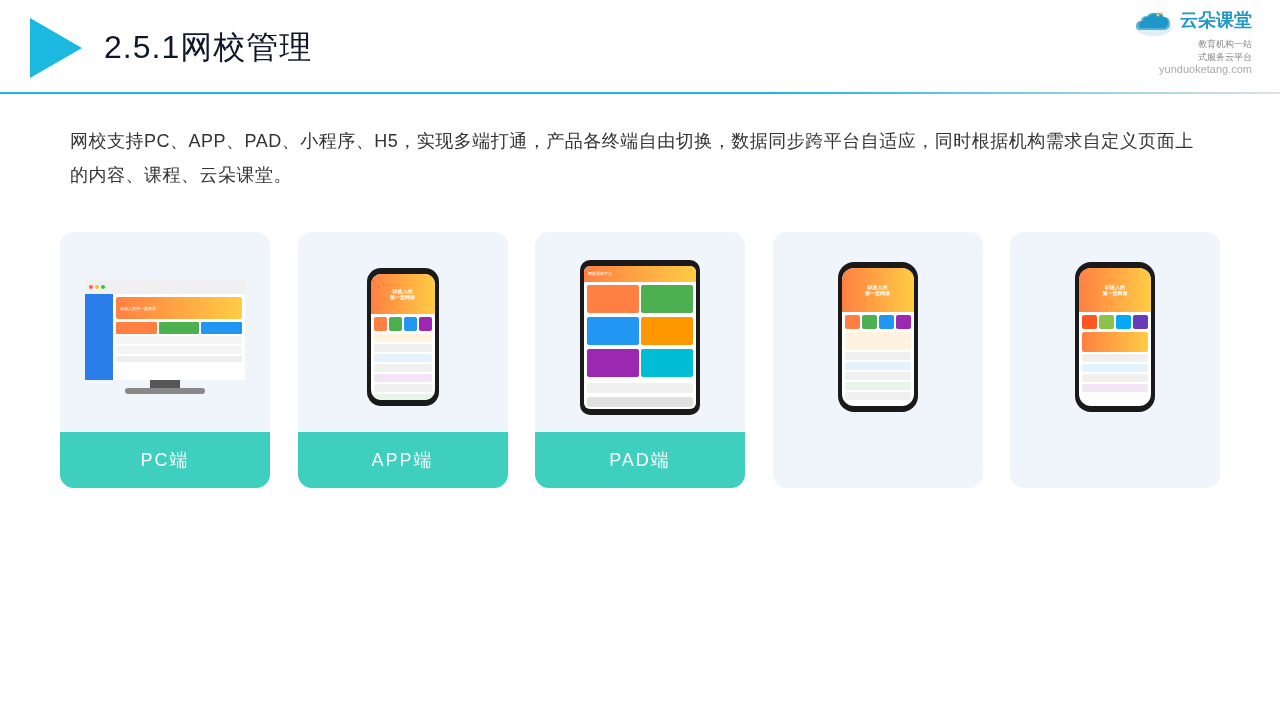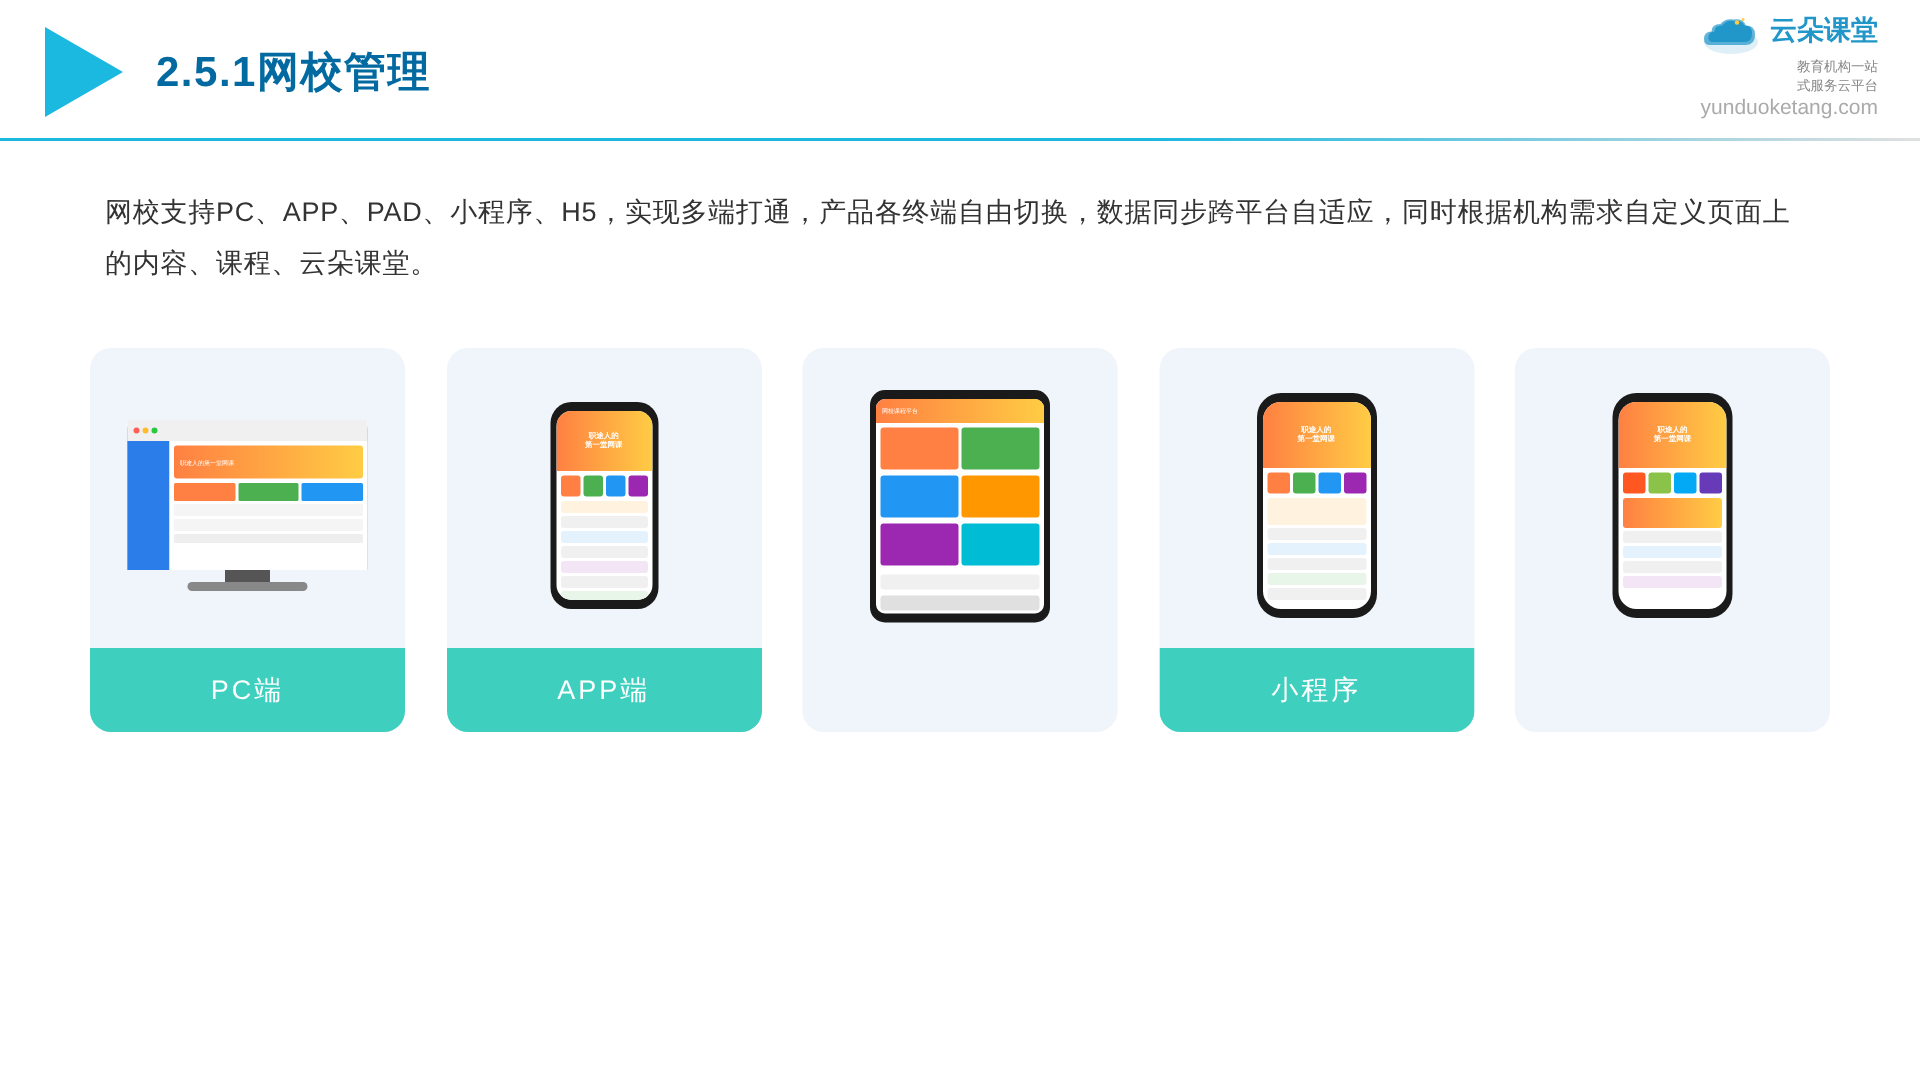--- a/index.html
+++ b/index.html
@@ -31,9 +31,9 @@
     }
 
     .page-title {
-      font-size: 28px;
-      font-weight: bold;
-      color: #0369a1;
+      font-size: 32px;
+      font-weight: normal;
+      color: #0f172a;
       letter-spacing: 1px;
     }
 

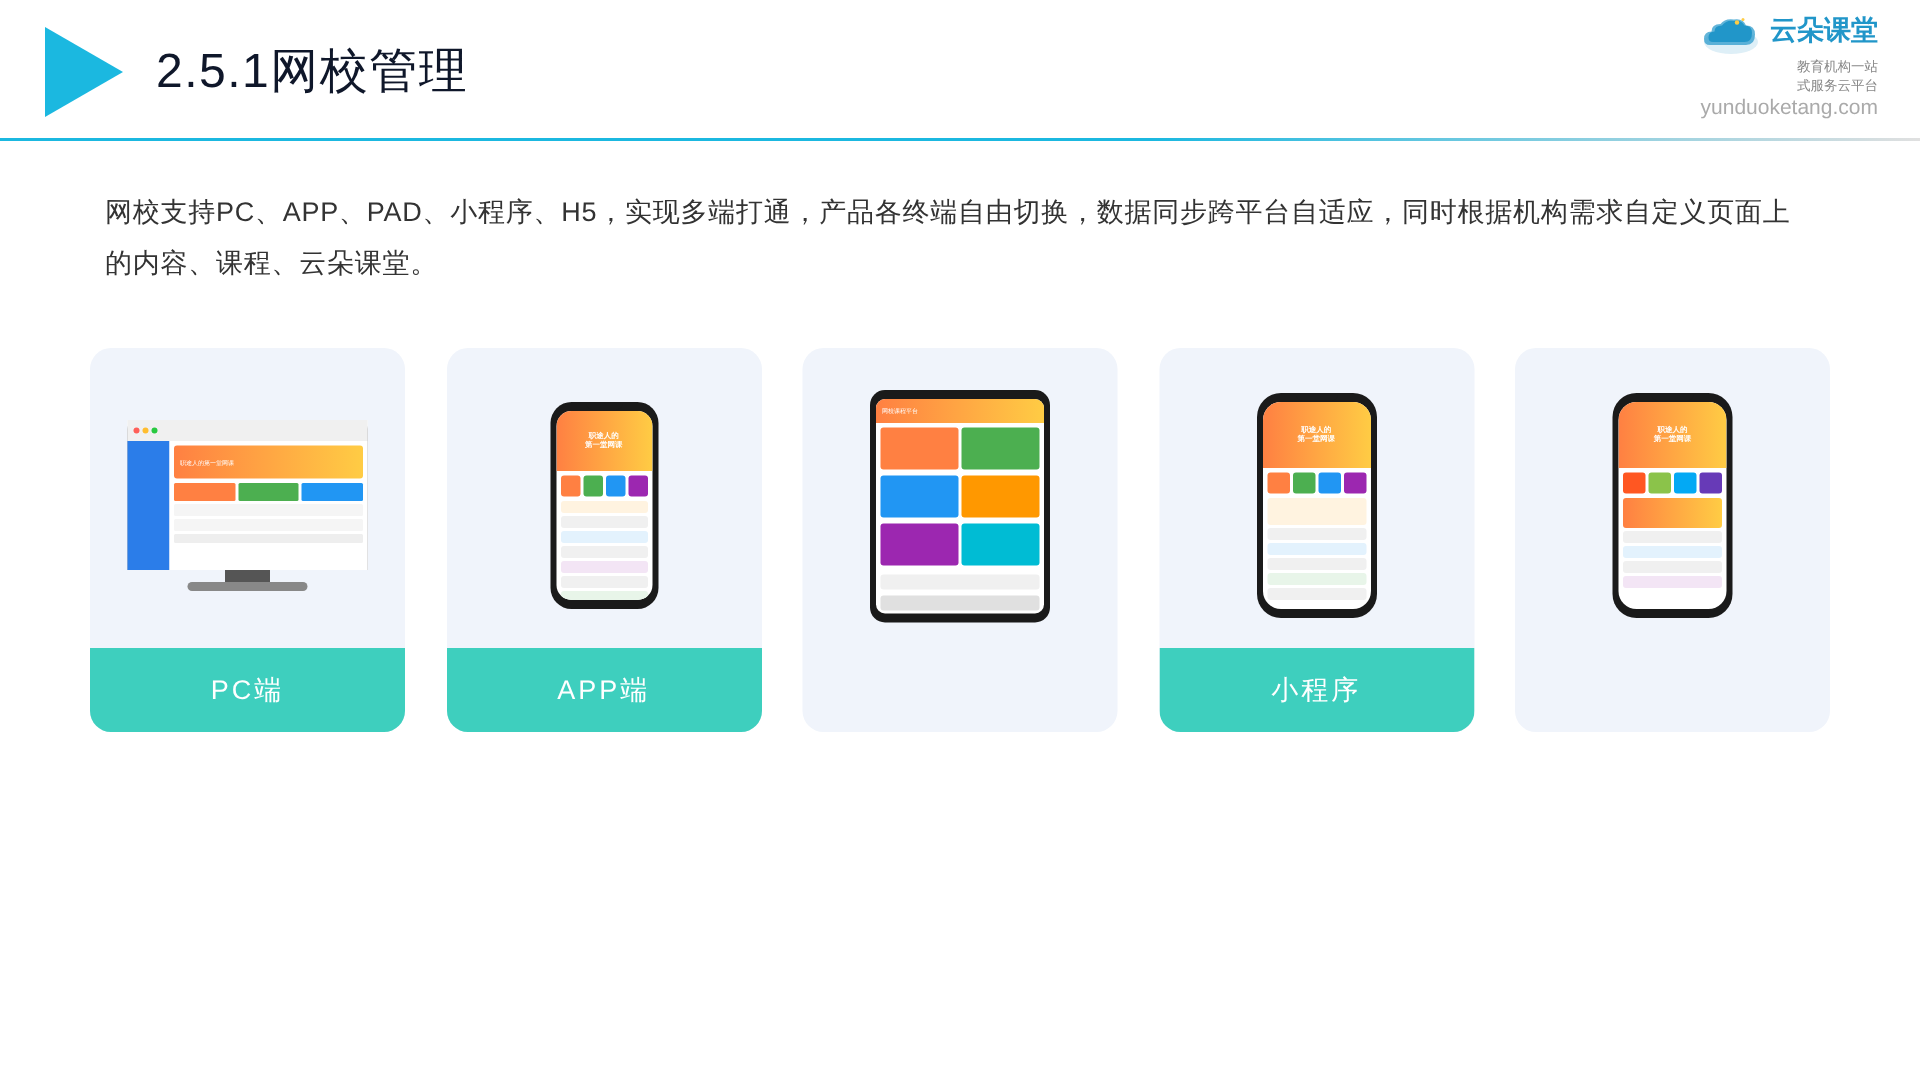--- a/index.html
+++ b/index.html
@@ -366,7 +366,7 @@
       <span class="brand-text-cn">云朵课堂</span>
     </div>
     <div class="brand-sub">教育机构一站<br>式服务云平台</div>
-    <div style="font-size:14px;color:#aaa;">yunduoketang.com</div>
+    <div style="font-size:11px;color:#aaa;">yunduoketang.com</div>
   </div>
 </div>
 

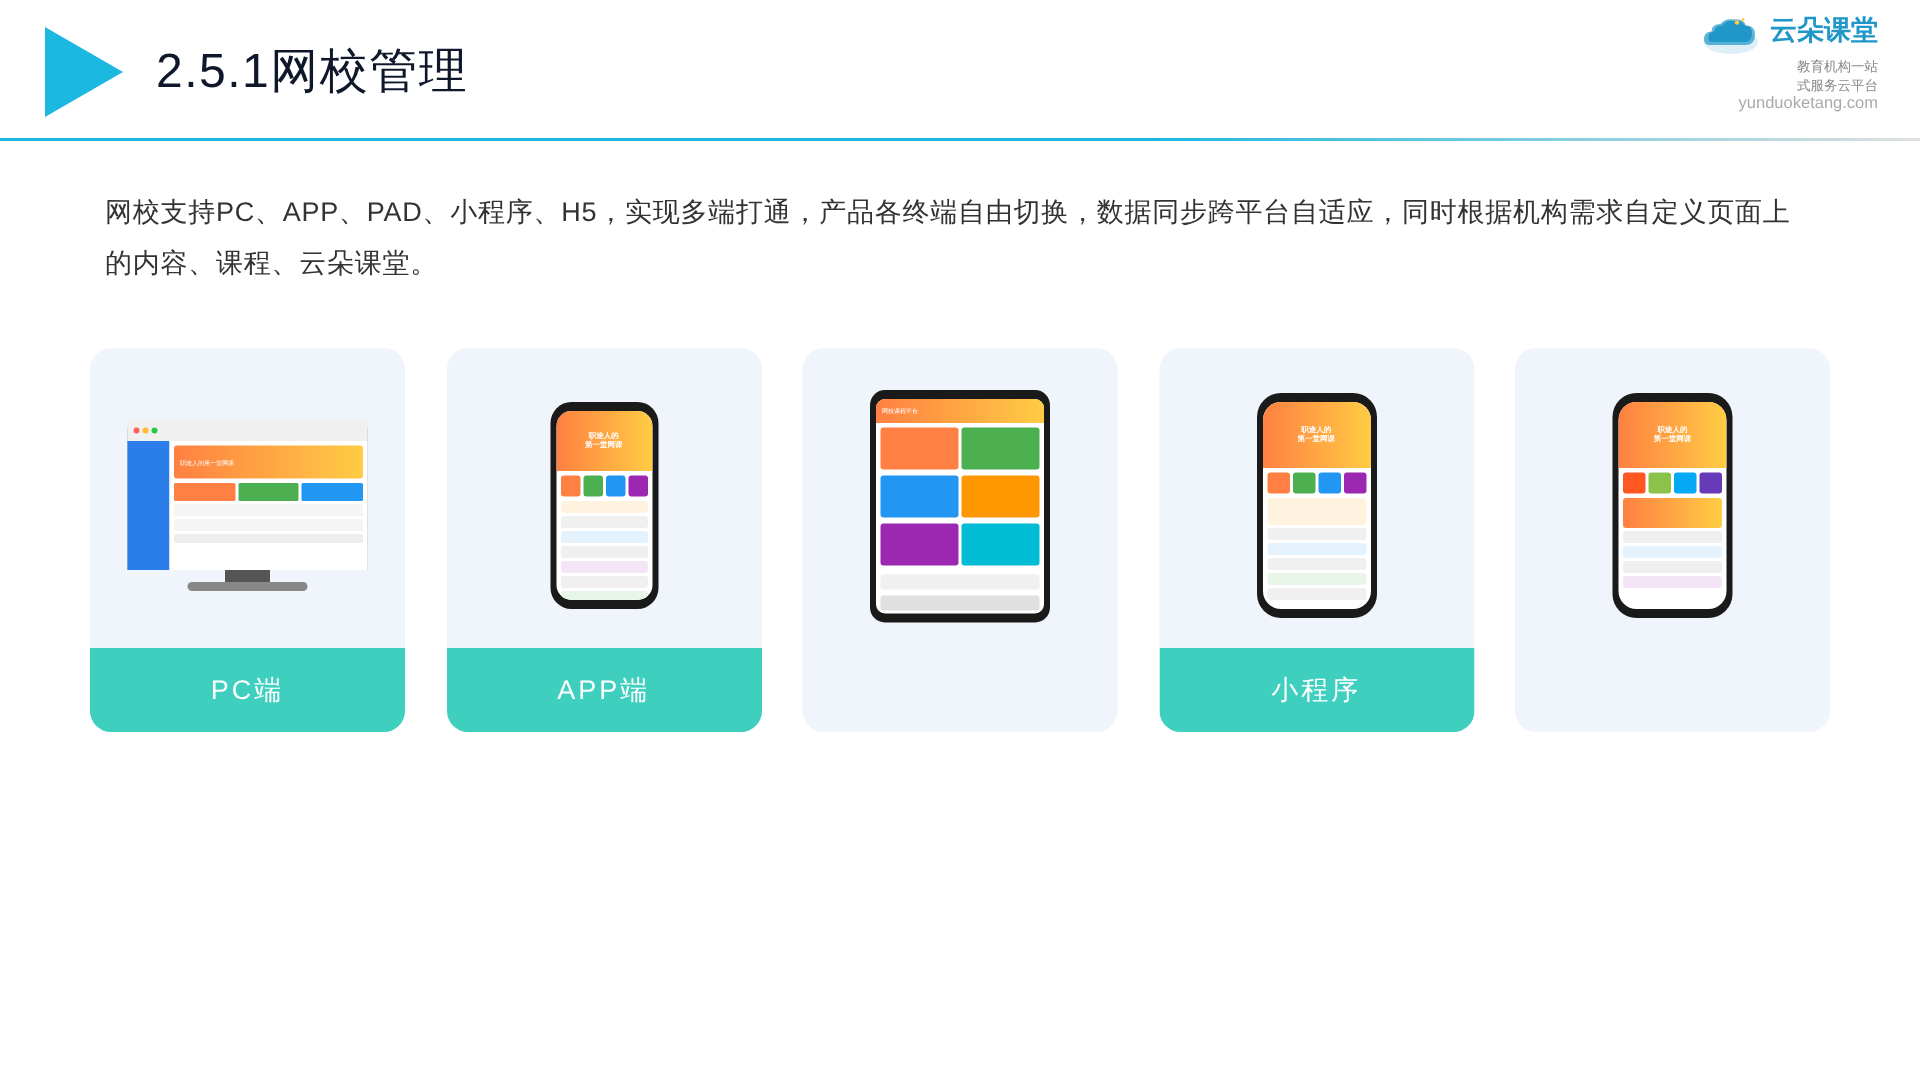--- a/index.html
+++ b/index.html
@@ -466,6 +466,7 @@
         </div>
       </div>
     </div>
+    <div class="card-label">PAD端</div>
   </div>
 
   <div class="card">

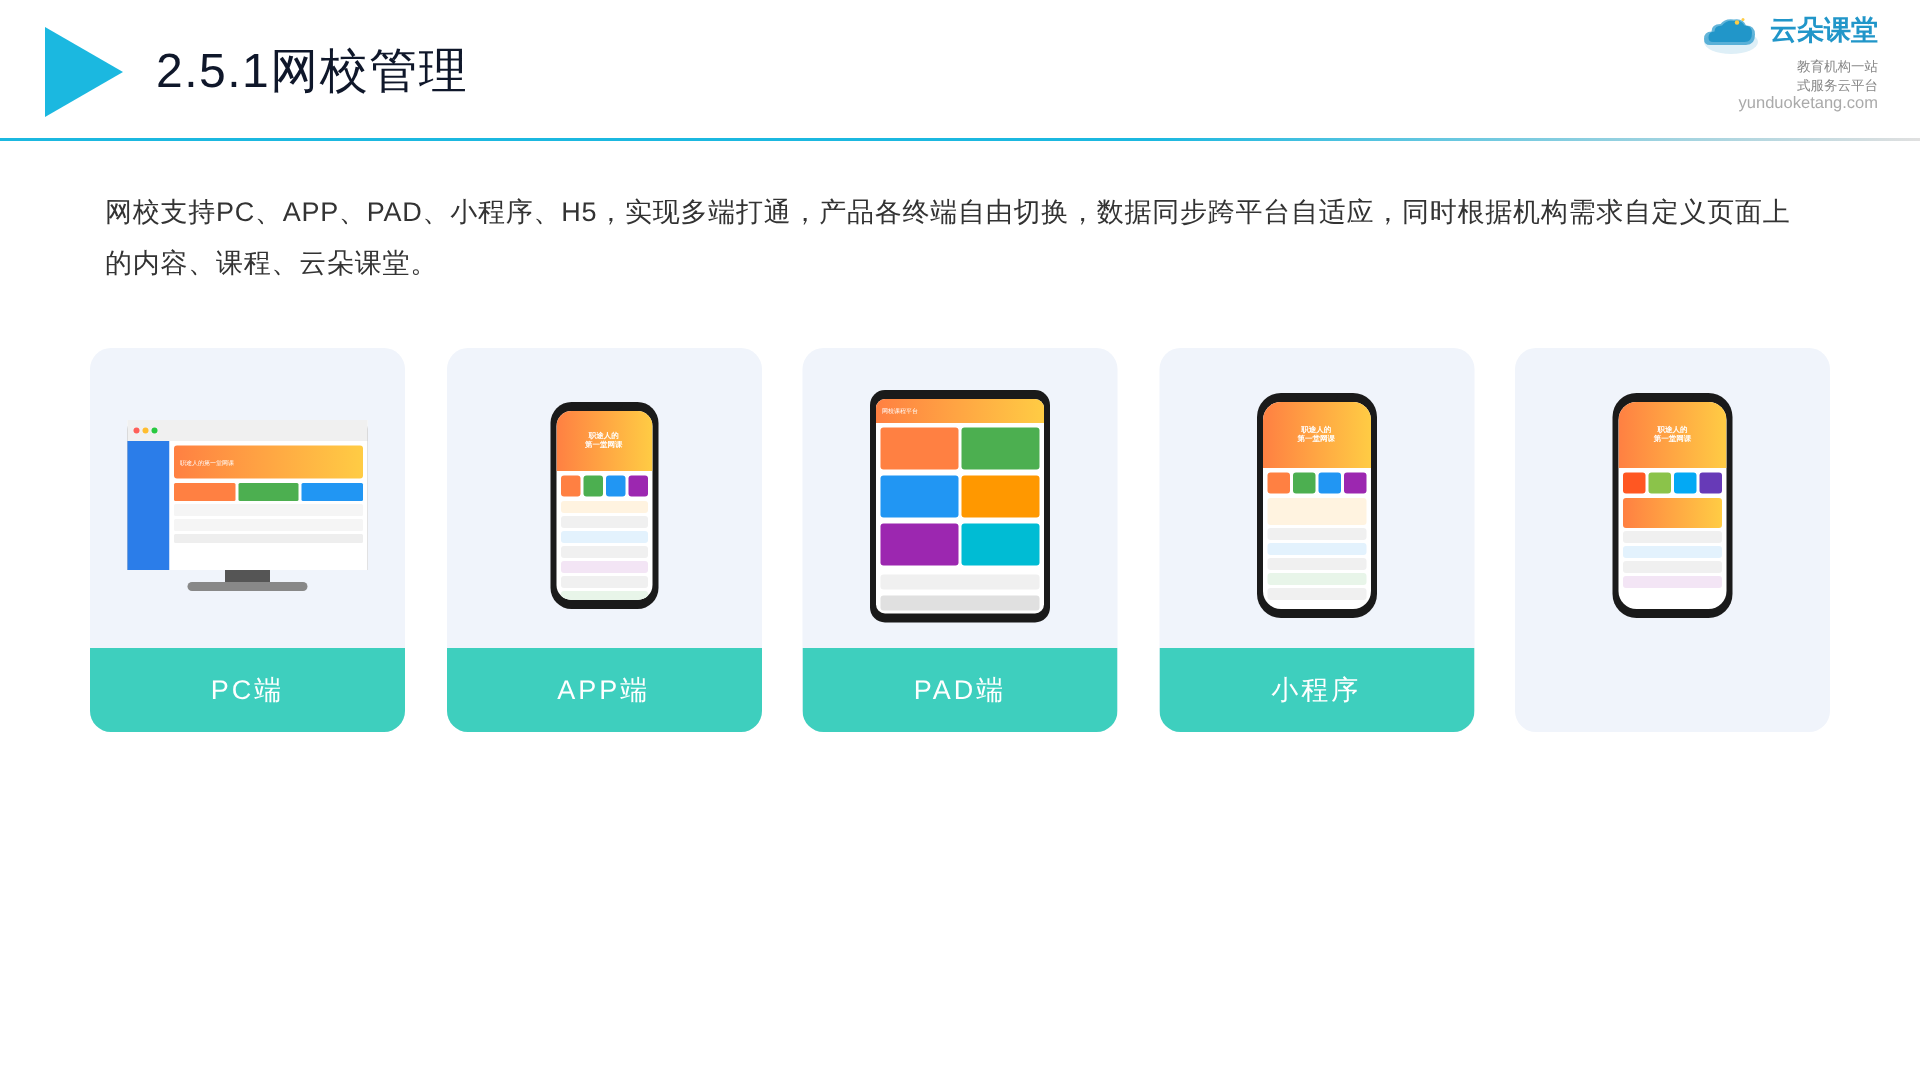--- a/index.html
+++ b/index.html
@@ -496,7 +496,6 @@
         </div>
       </div>
     </div>
-    <div class="card-label">小程序</div>
   </div>
 
   <div class="card">

